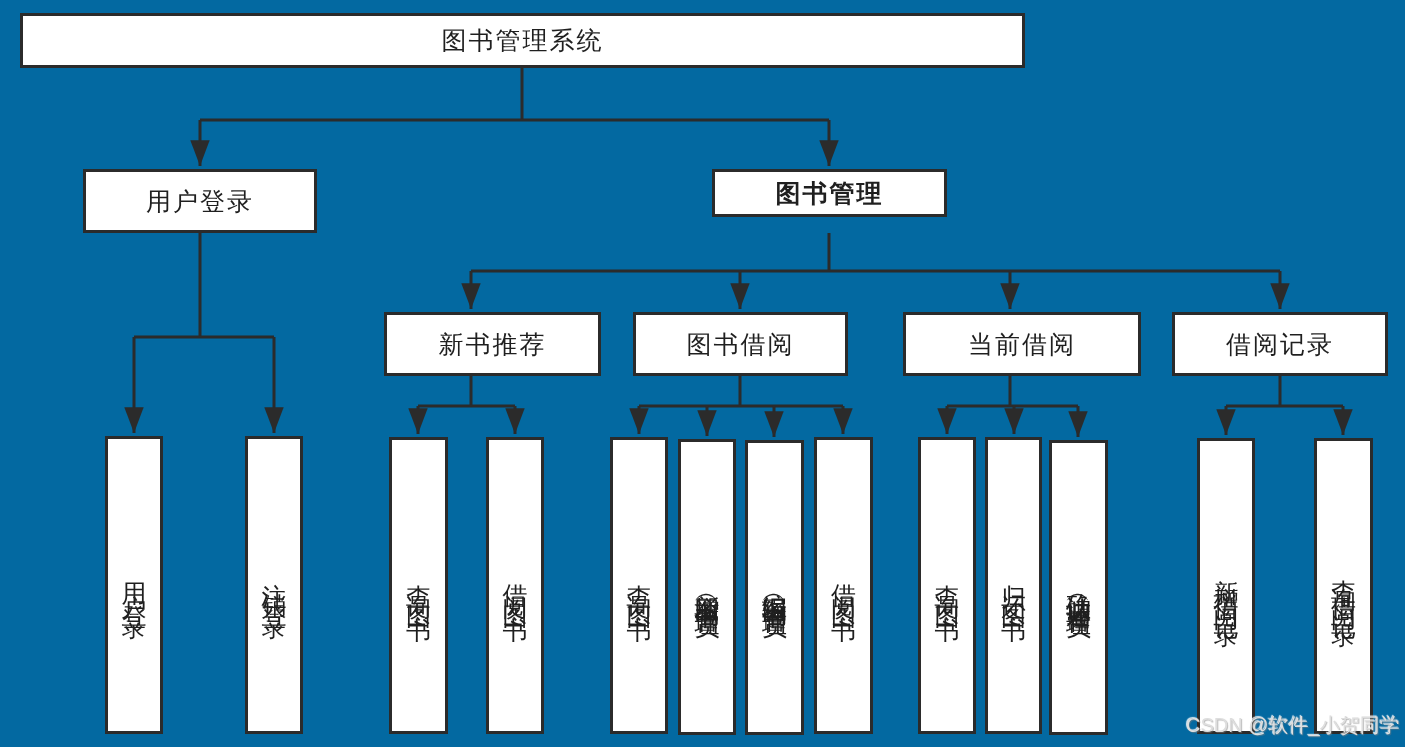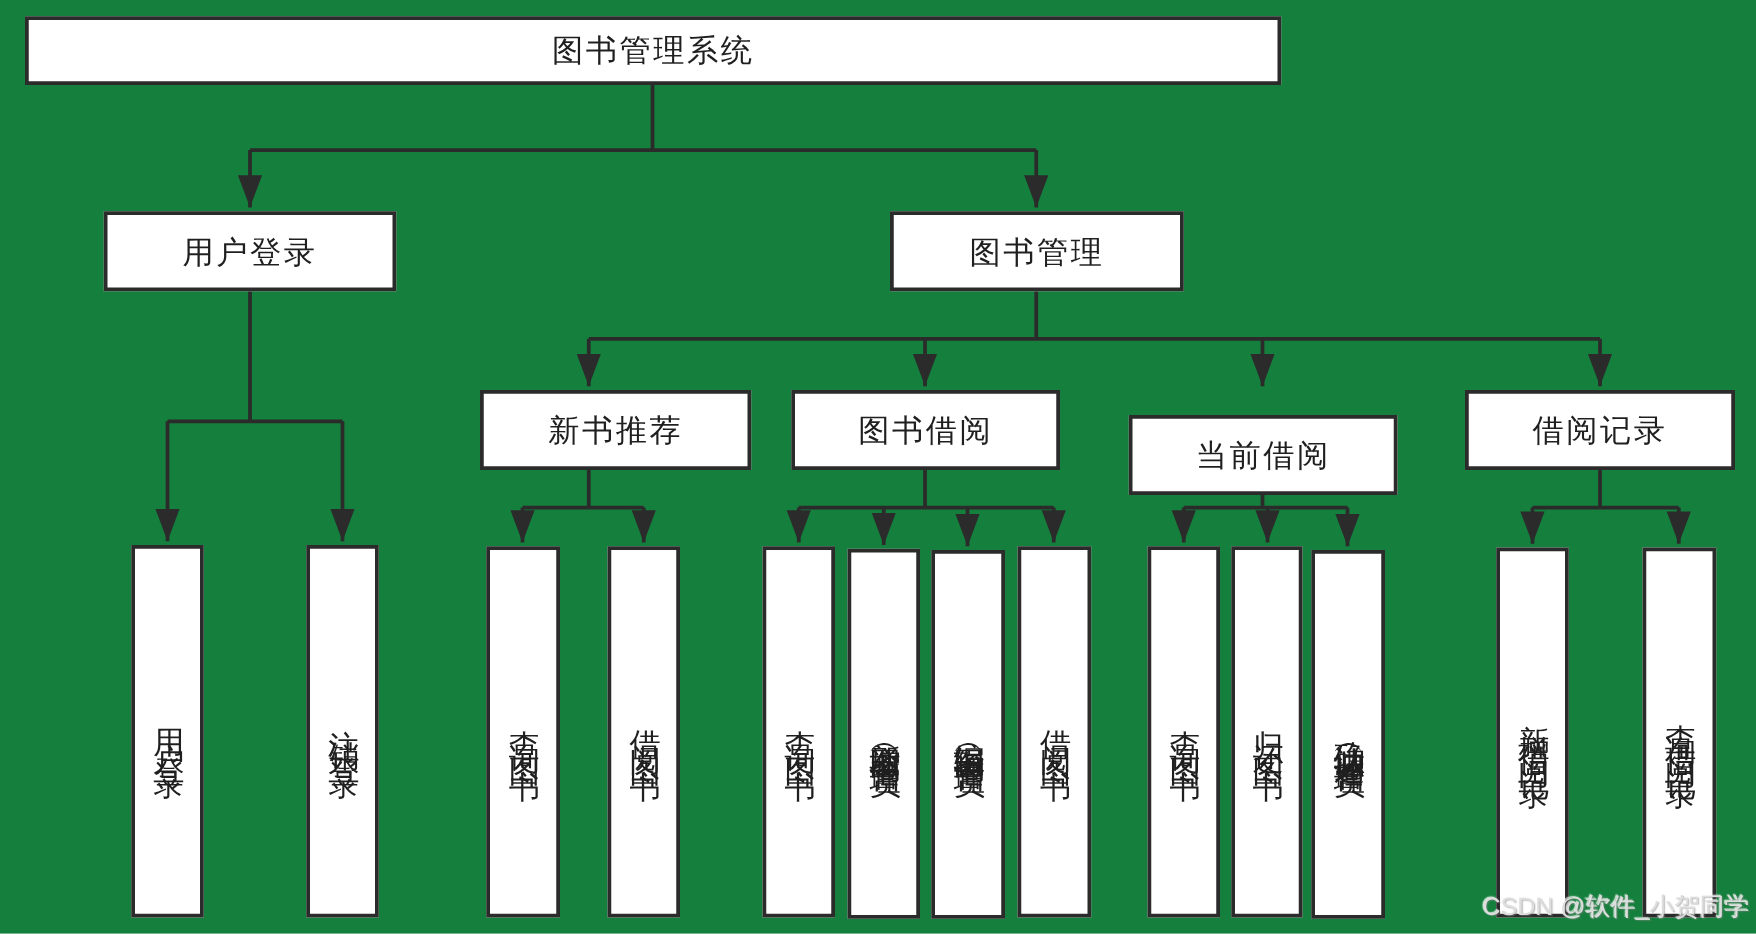--- a/index.html
+++ b/index.html
@@ -7,7 +7,7 @@
     position: relative;
     width: 1405px;
     height: 747px;
-    background: #15803d;
+    background: #0369a1;
     font-family: "Liberation Sans", "DejaVu Sans", sans-serif;
     overflow: hidden;
   }

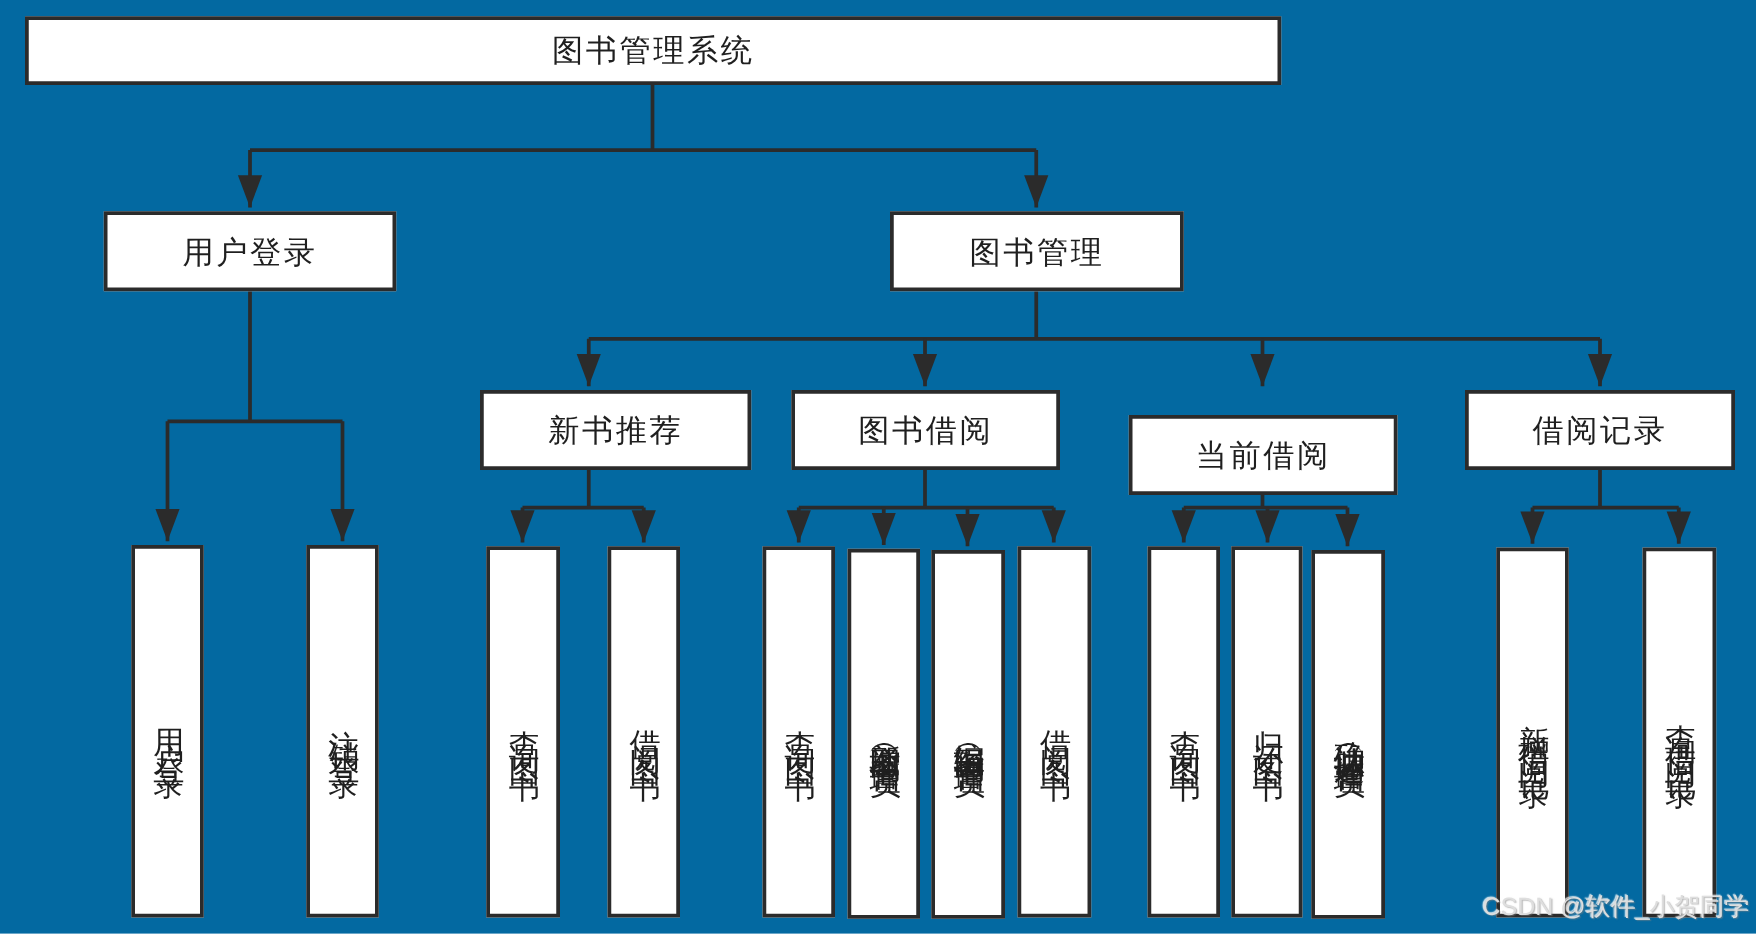--- a/index.html
+++ b/index.html
@@ -118,7 +118,7 @@
   <div class="box" style="left:83px; top:169px; width:234px; height:64px;">
     <span class="hlabel">用户登录</span>
   </div>
-  <div class="box" style="left:712px; top:169px; width:235px; height:64px;">
+  <div class="box" style="left:712px; top:169px; width:235px; height:48px;font-weight:bold;">
     <span class="hlabel">图书管理</span>
   </div>
 

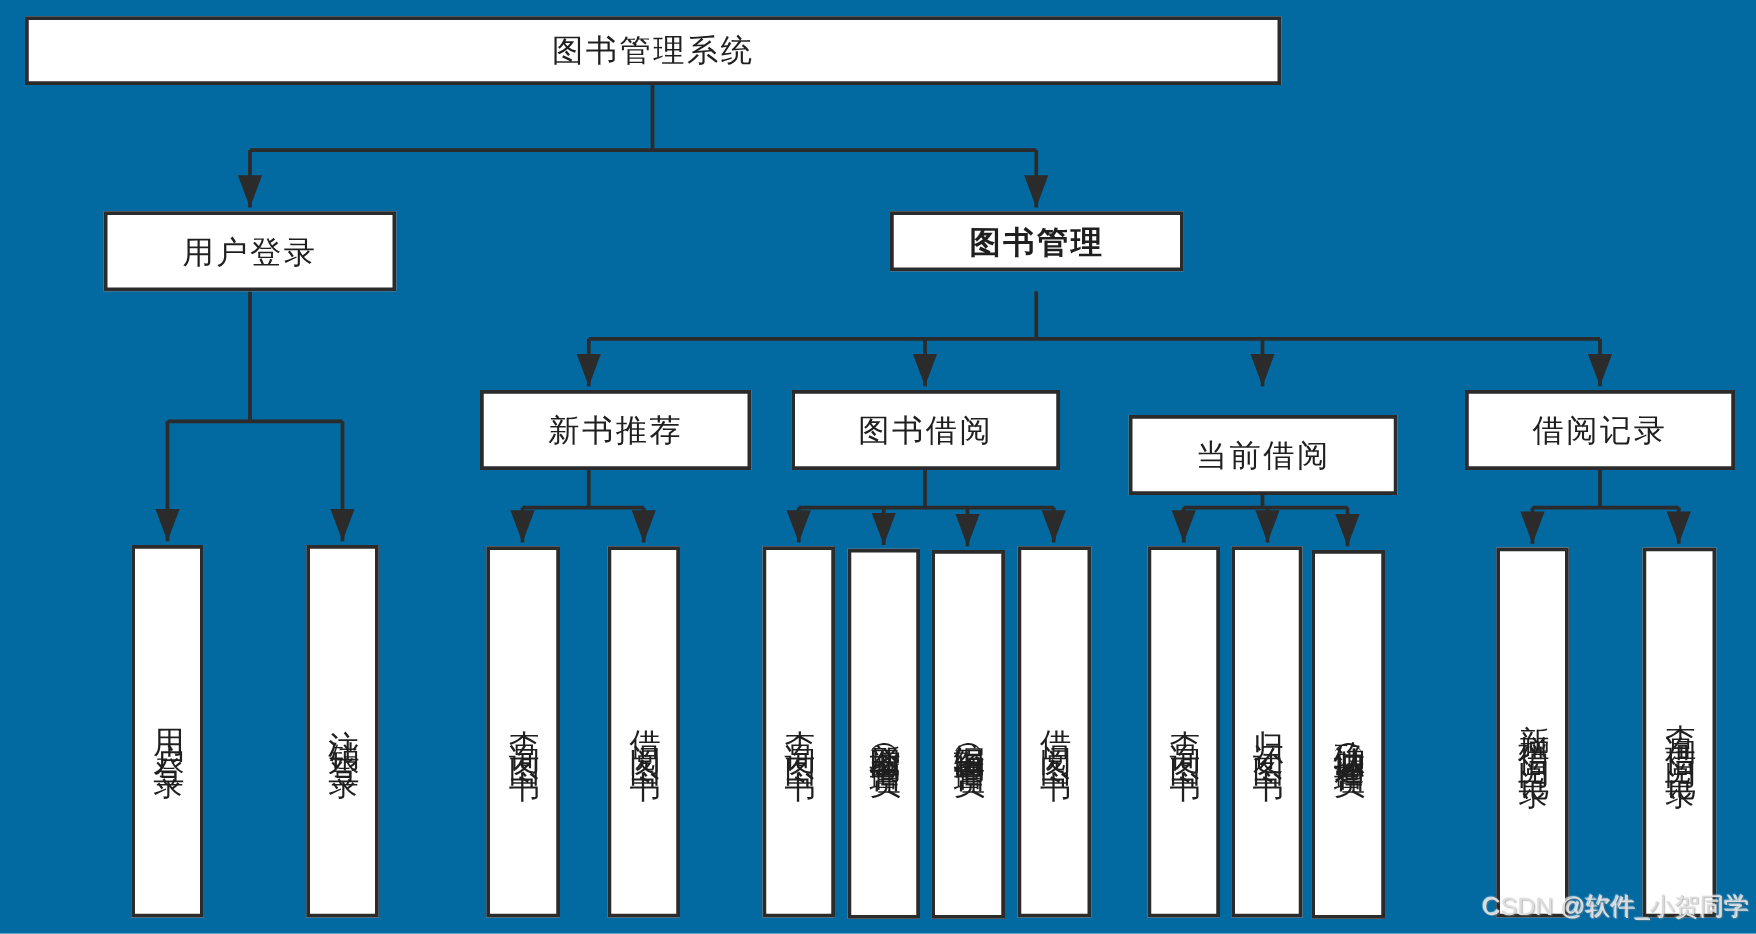--- a/index.html
+++ b/index.html
@@ -128,7 +128,7 @@
   <div class="box" style="left:633px; top:312px; width:215px; height:64px;">
     <span class="hlabel">图书借阅</span>
   </div>
-  <div class="box" style="left:903px; top:312px; width:215px; height:64px;margin-top:20px;">
+  <div class="box" style="left:903px; top:312px; width:238px; height:64px;">
     <span class="hlabel">当前借阅</span>
   </div>
   <div class="box" style="left:1172px; top:312px; width:216px; height:64px;">

